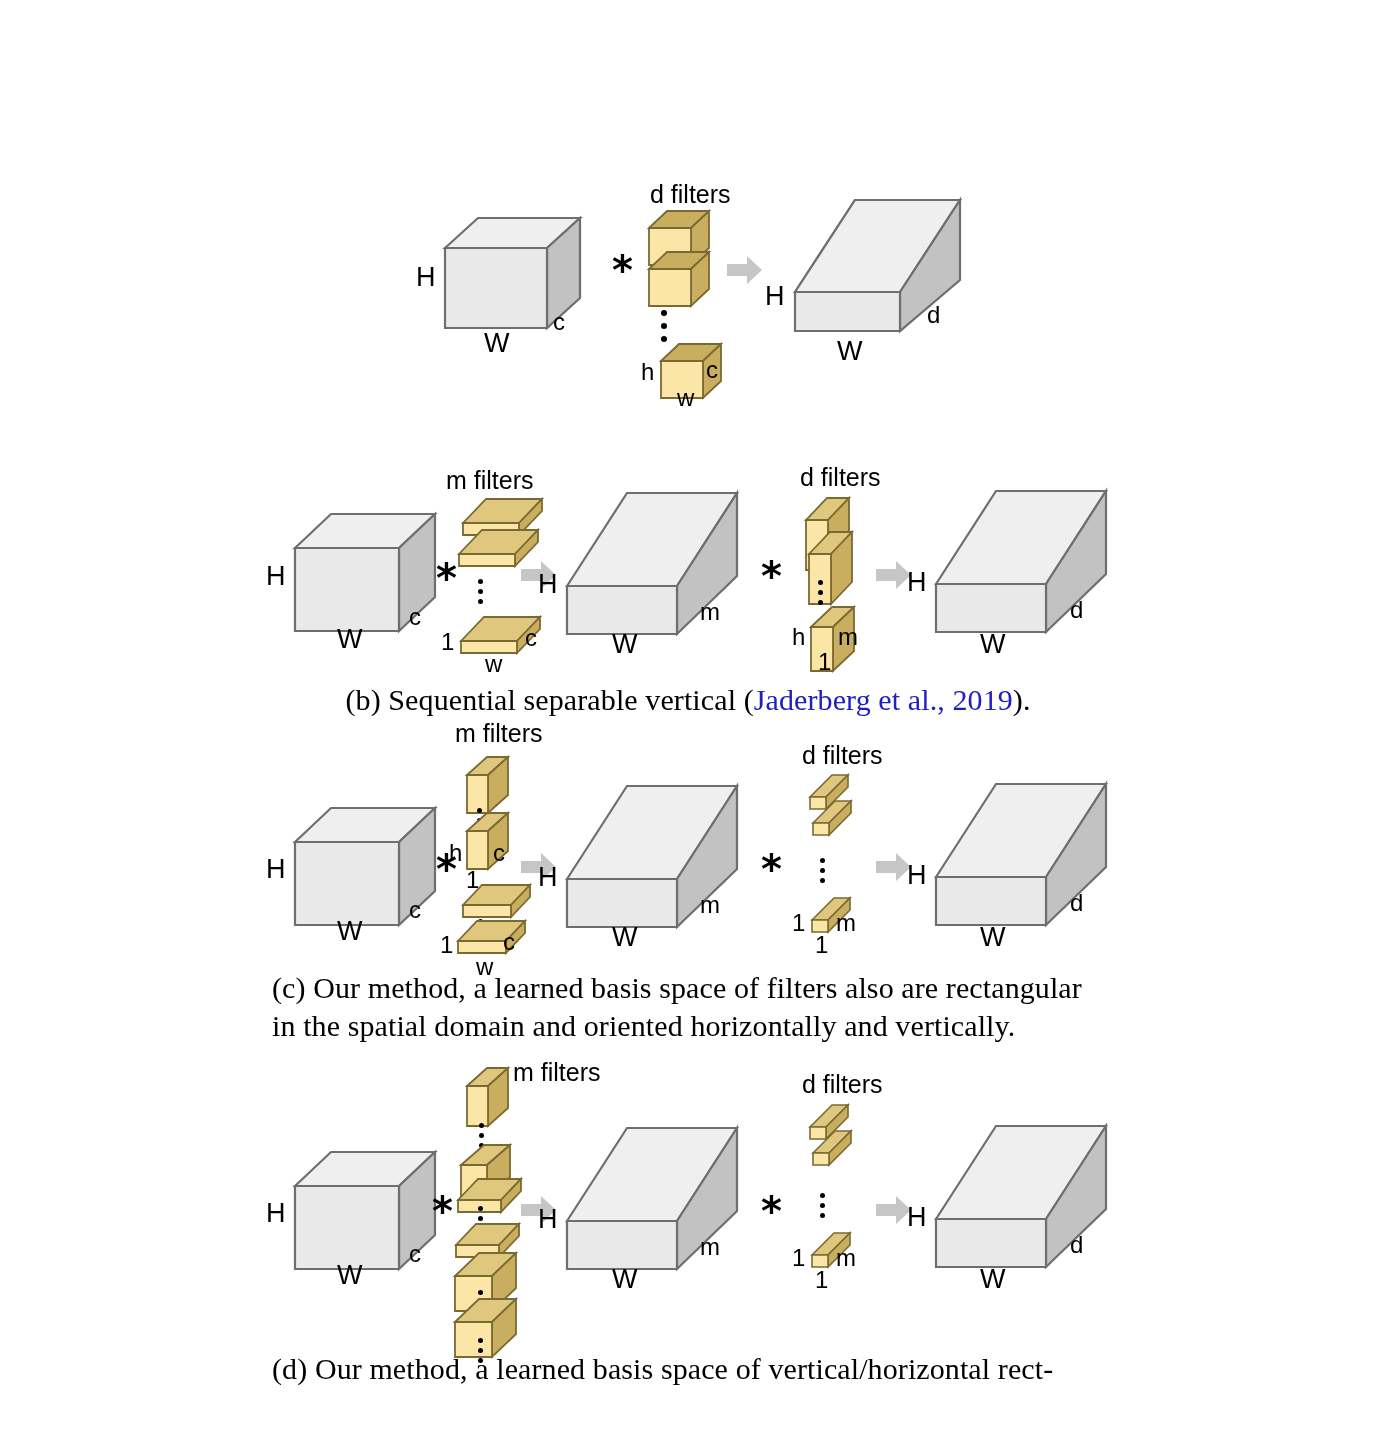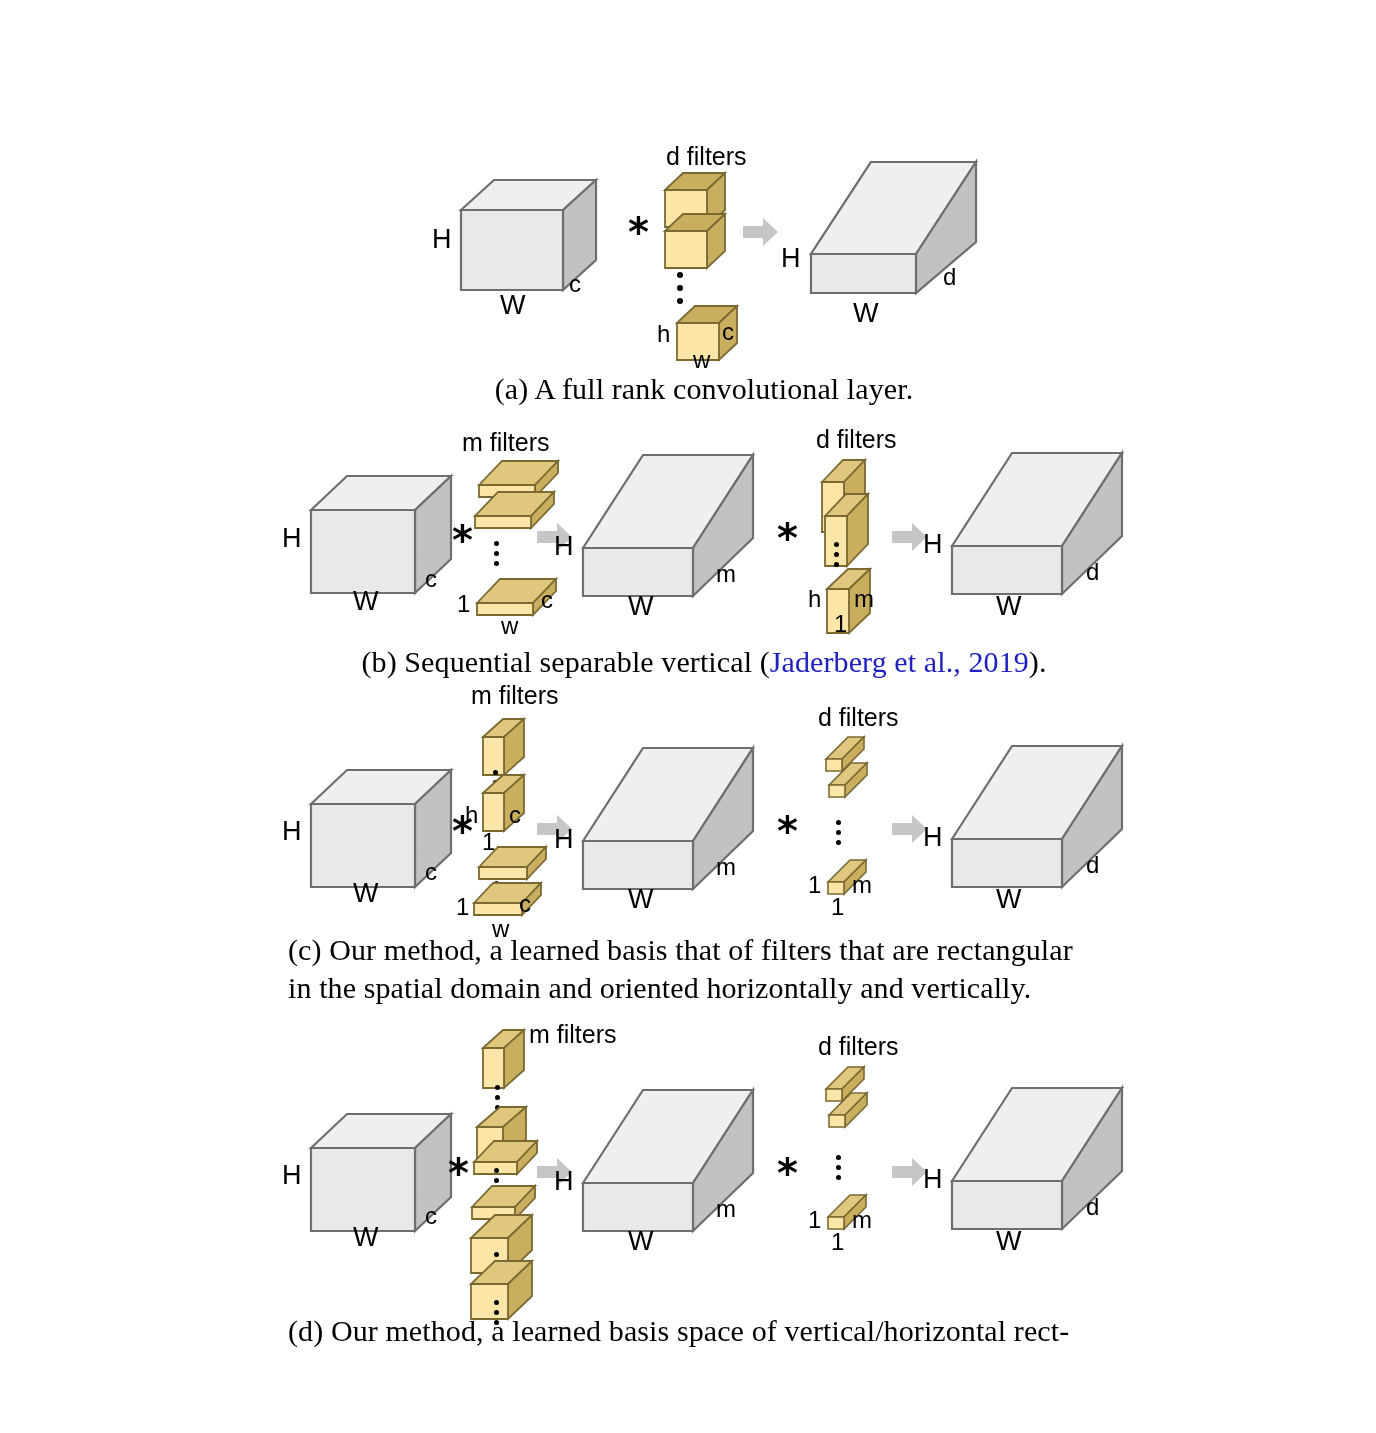--- a/index.html
+++ b/index.html
@@ -24,8 +24,9 @@
 
   .panel {
     position: absolute;
-    left: 16px;
+    left: 0;
     width: 1096px;
+    margin-top: 38px;
   }
 
   

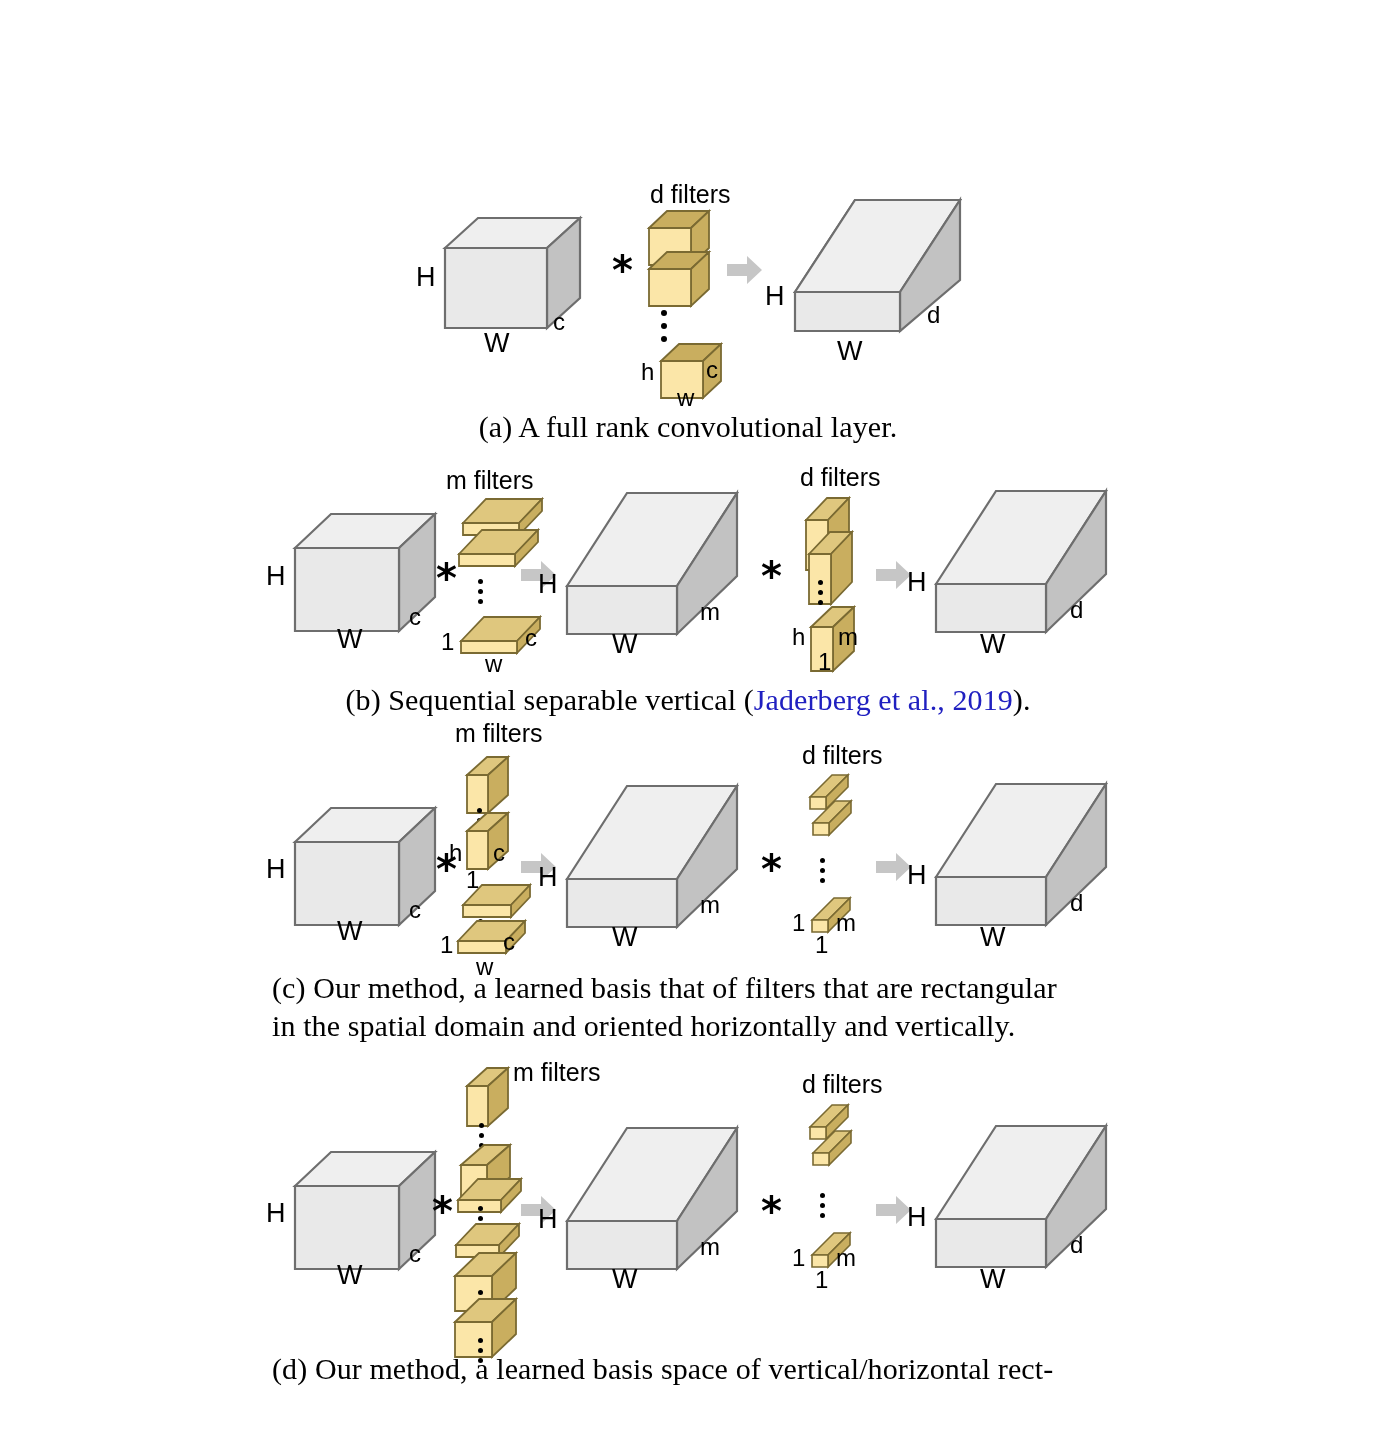--- a/index.html
+++ b/index.html
@@ -175,7 +175,6 @@
     <div class="lbl lbl-lg" style="left:837px; top:300px;">W</div>
     <div class="lbl lbl-md" style="left:927px; top:265px;">d</div>
 
-    <div class="caption caption-center" style="top:370px;">(a) A full rank convolutional layer.</div>
   </div>
 
   <div class="panel" style="top:415px;height:265px;">

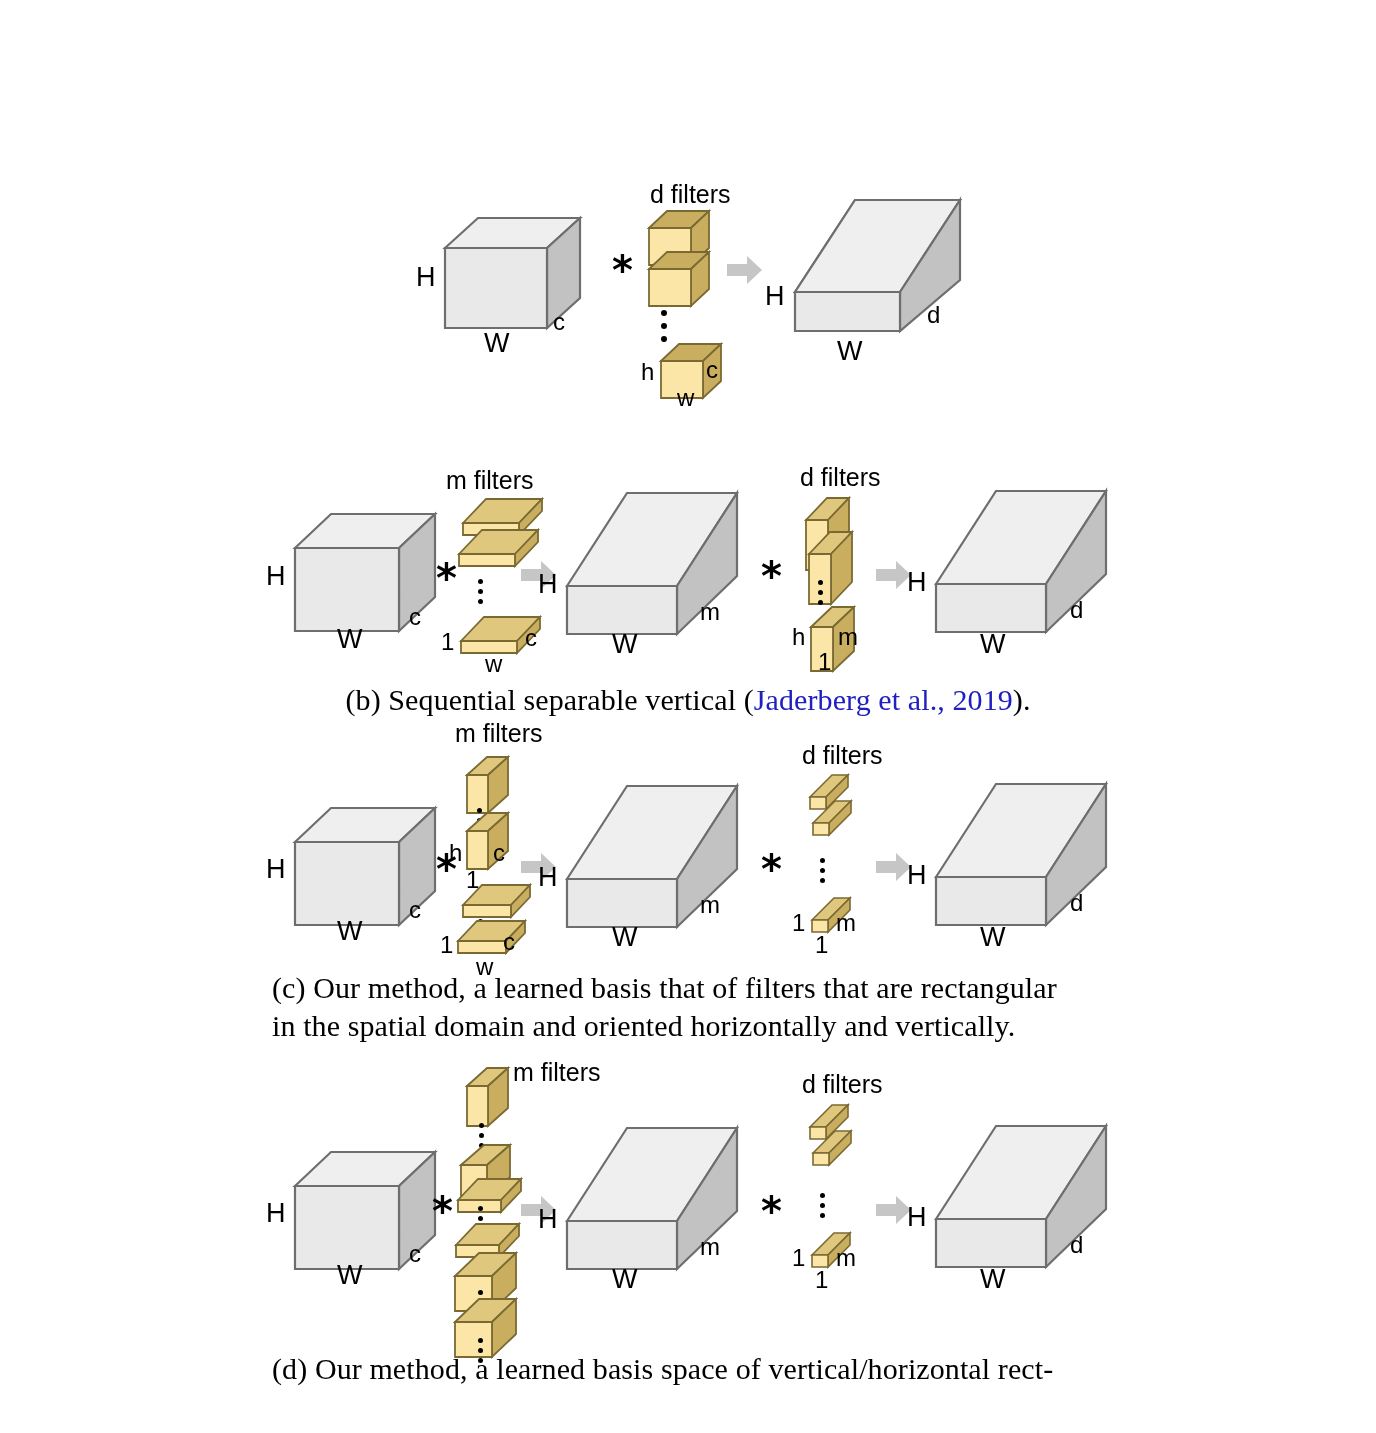--- a/index.html
+++ b/index.html
@@ -428,7 +428,7 @@
     <div class="lbl lbl-lg" style="left:980px; top:203px;">W</div>
     <div class="lbl lbl-md" style="left:1070px; top:170px;">d</div>
 
-    <div class="caption caption-block" style="top:248px;">(c) Our method, a learned basis that of filters that are rectangular</div>
+    <div class="caption caption-block" style="top:248px;">(c) Our method, a learned basis space of filters also are rectangular</div>
     <div class="caption caption-block" style="top:286px;">in the spatial domain and oriented horizontally and vertically.</div>
   </div>
 

